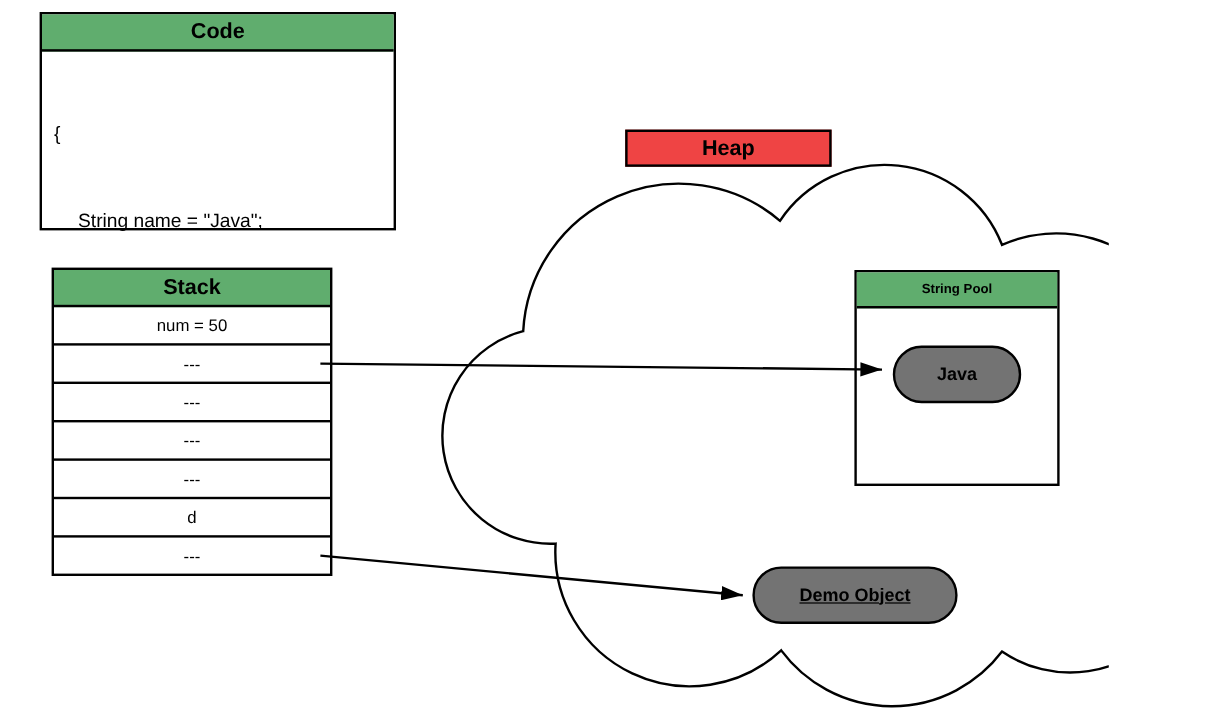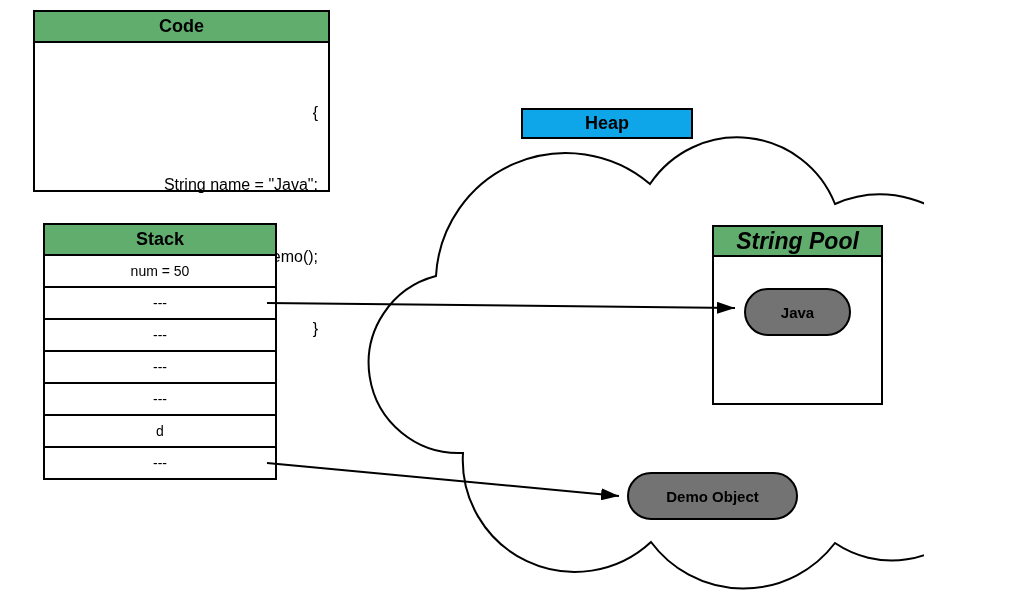--- a/index.html
+++ b/index.html
@@ -11,7 +11,6 @@
     font-family: "Liberation Sans", sans-serif;
     color: #000000;
     overflow: hidden;
-    text-align: right;
   }
   .layer {
     position: absolute;

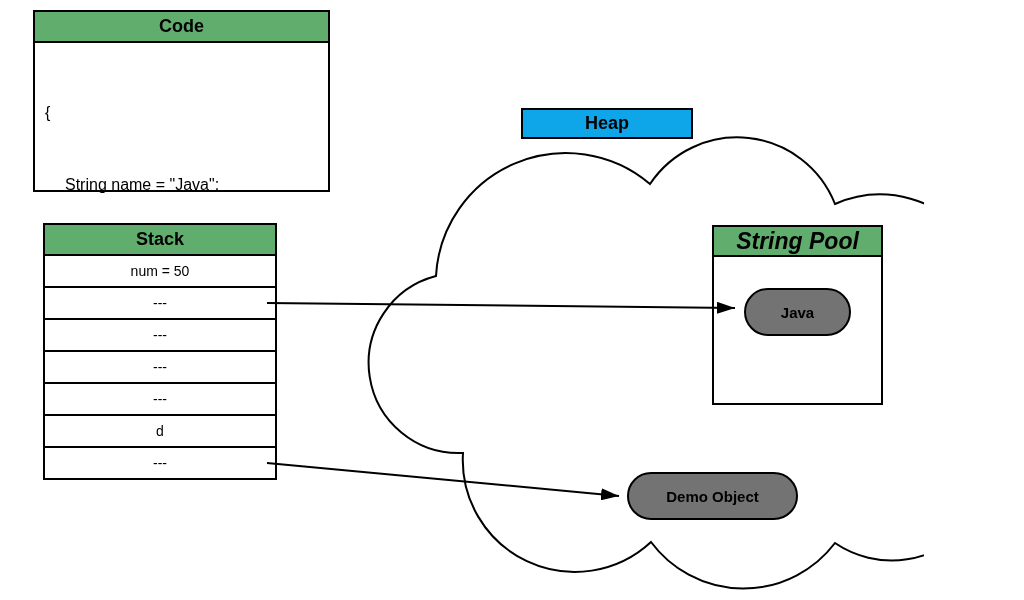--- a/index.html
+++ b/index.html
@@ -68,7 +68,7 @@
     position: absolute;
     left: 521px; top: 108px;
     width: 172px; height: 31px;
-    background: #0ea5e9;
+    background: #ef4444;
     border: 2px solid #000000;
     box-sizing: border-box;
     font-weight: bold;

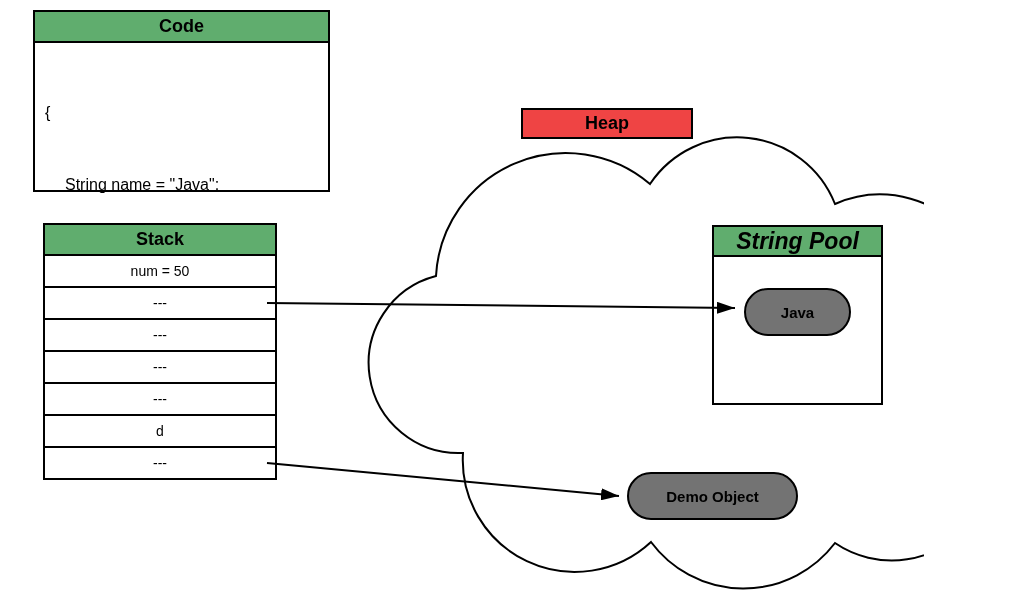--- a/index.html
+++ b/index.html
@@ -79,7 +79,7 @@
 
   
   .string-pool { left: 712px; top: 225px; width: 171px; height: 180px; z-index: 3; }
-  .string-pool .hdr { height: 30px; font-size: 23px; font-style: italic; }
+  .string-pool .hdr { height: 30px; font-size: 11px; }
 
   
   .pill {

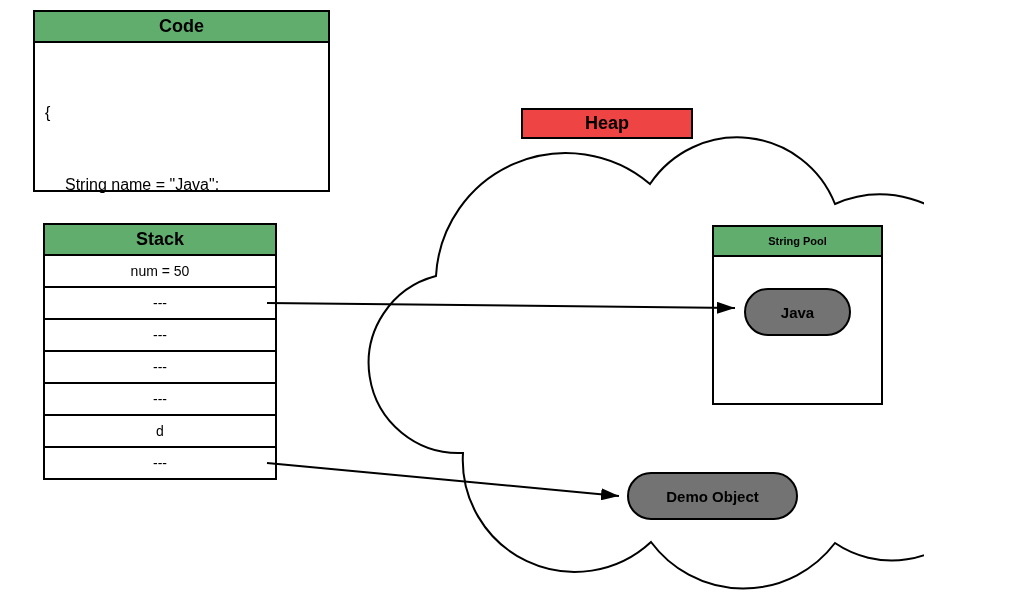--- a/index.html
+++ b/index.html
@@ -94,7 +94,7 @@
     z-index: 3;
   }
   .java-pill { left: 744px; top: 288px; width: 107px; height: 48px; }
-  .demo-pill { left: 627px; top: 472px; width: 171px; height: 48px; }
+  .demo-pill { left: 627px; top: 472px; width: 171px; height: 48px; text-decoration: underline; }
 </style>
 </head>
 <body>

